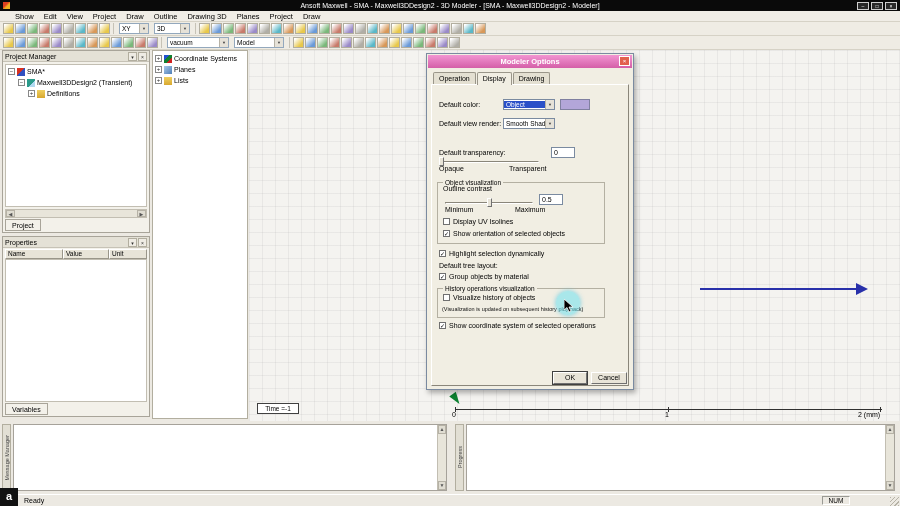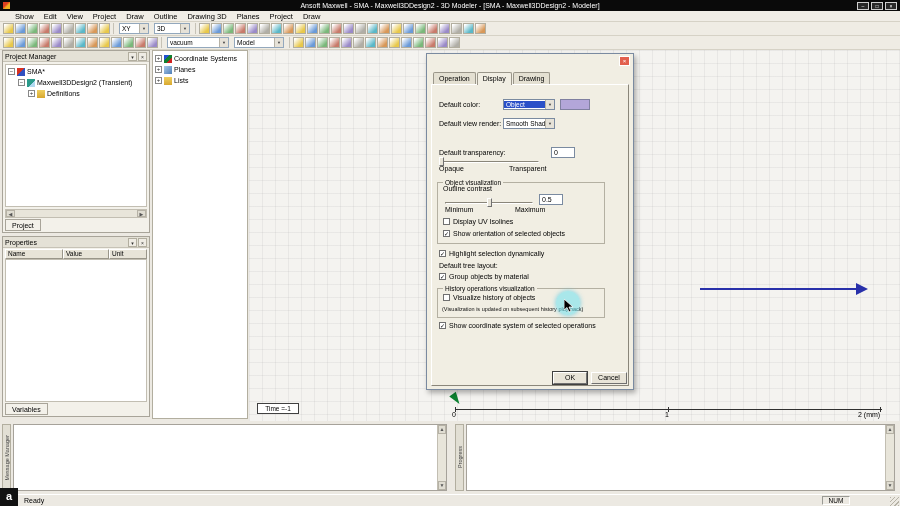--- a/index.html
+++ b/index.html
@@ -355,6 +355,7 @@
   <div class="ruler-lab" style="left:858px">2 (mm)</div>
 
   <div class="dialog">
+    <div class="dlg-title">Modeler Options</div>
     <div class="dlg-close">×</div>
     <div class="dlg-tabs">
       <span class="dtab">Operation</span>

